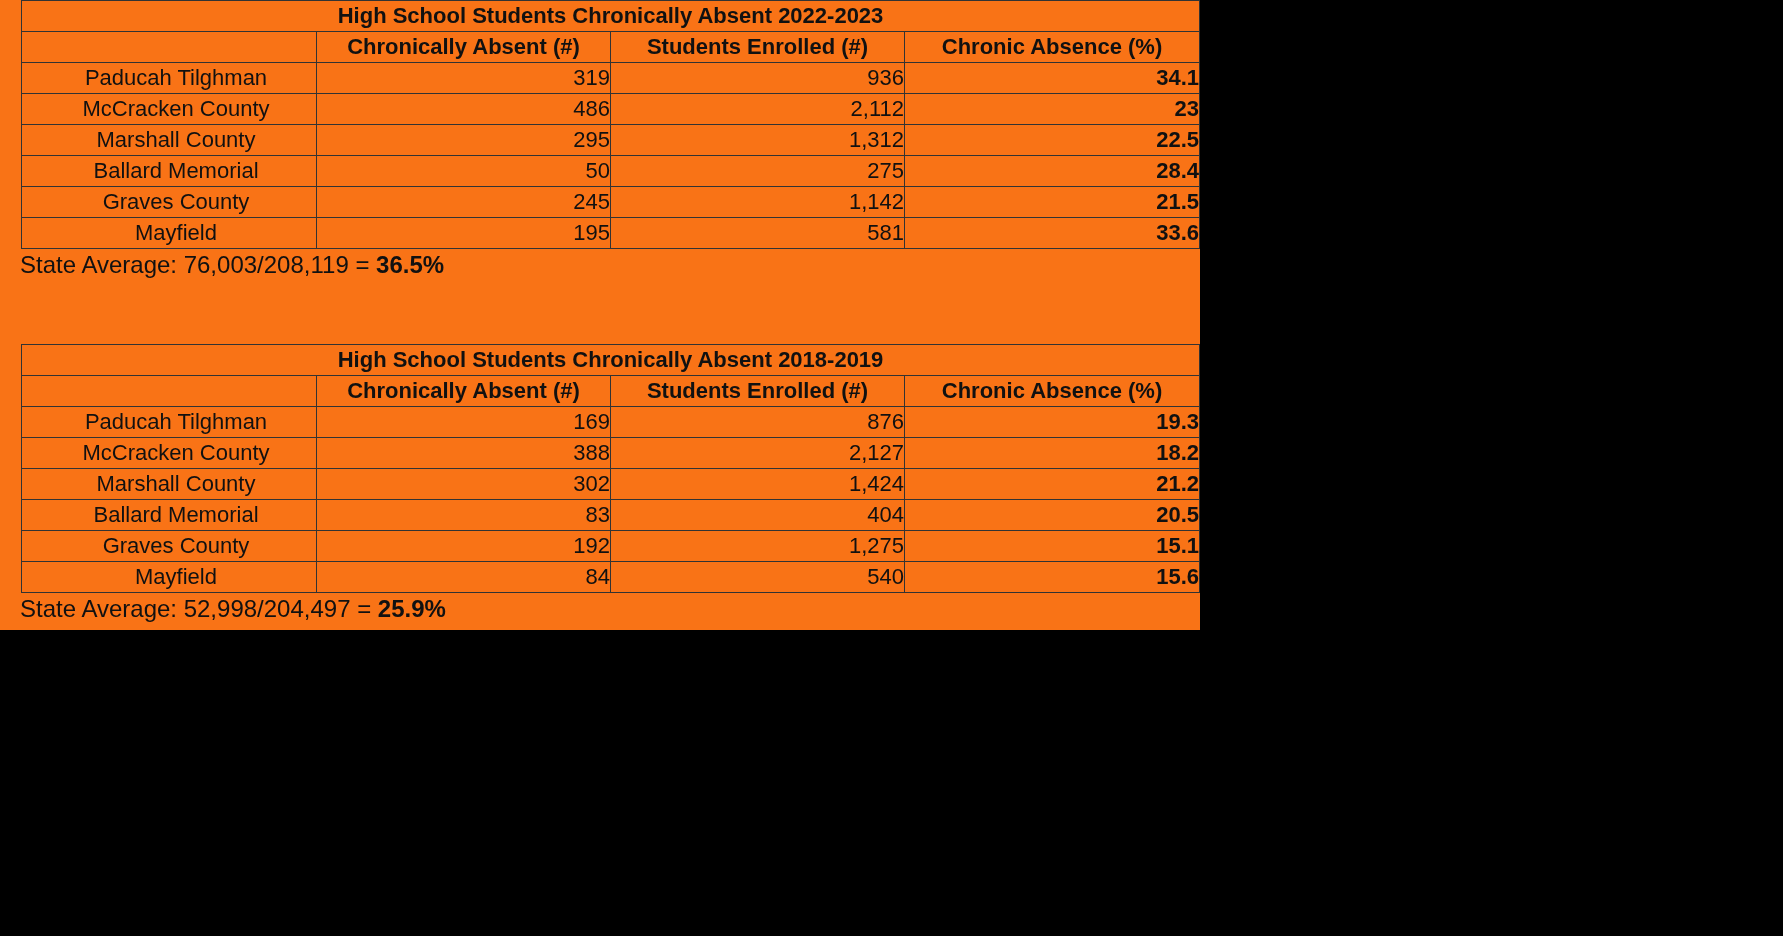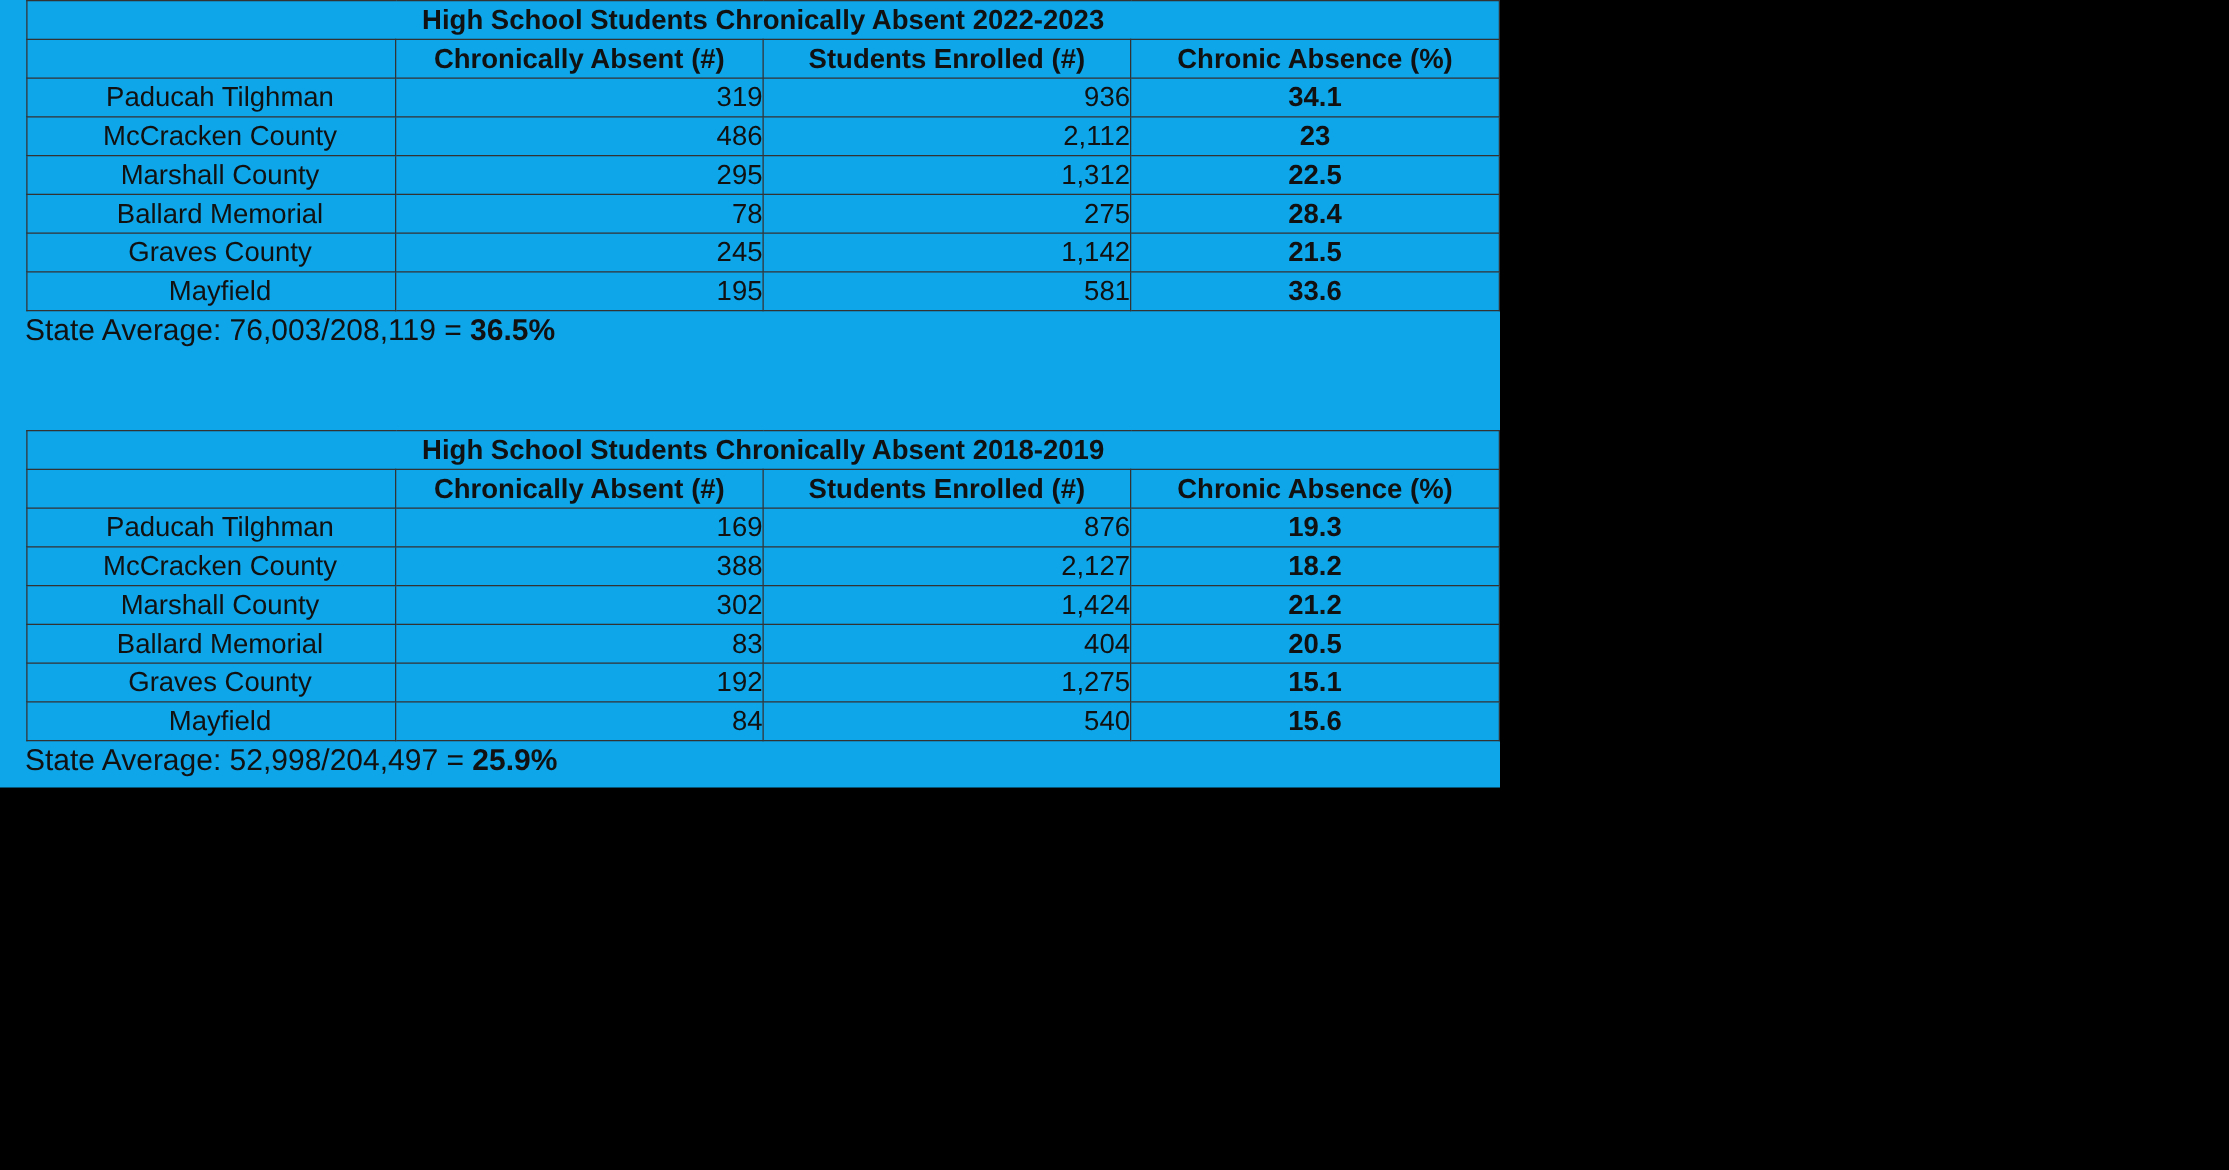--- a/index.html
+++ b/index.html
@@ -8,7 +8,7 @@
     font-family: "Liberation Sans", "DejaVu Sans", sans-serif;
   }
   .page {
-    position: absolute; left: 0; top: 0; width: 1200px; height: 630px; background: #0ea5e9;
+    position: absolute; left: 0; top: 0; width: 1200px; height: 630px; background: #f97316;
   }
   .block { position: absolute; left: 21px; width: 1178px; }
   .block.b1 { top: 0px; }

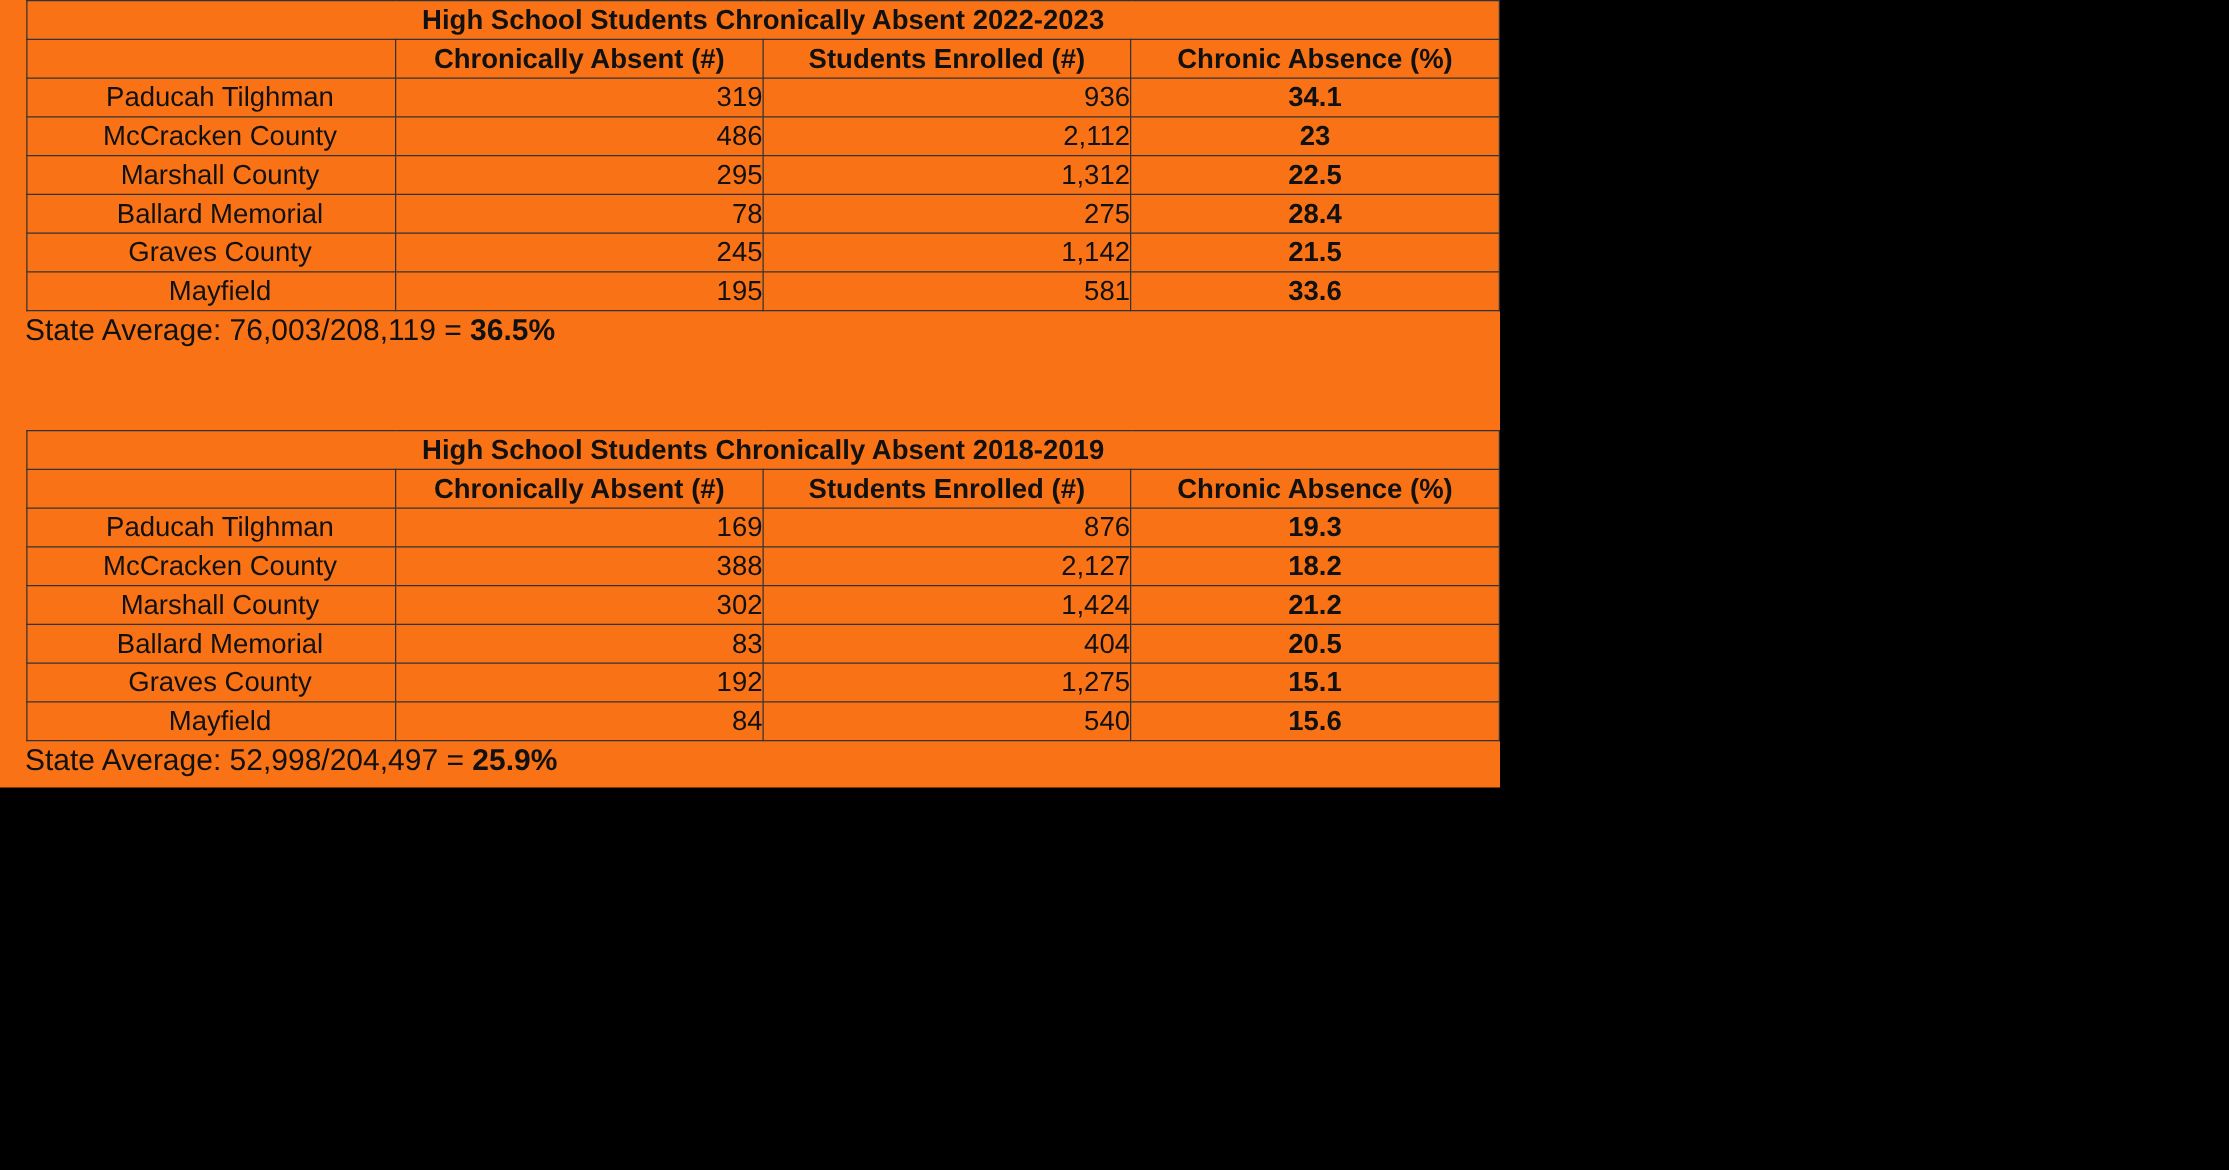--- a/index.html
+++ b/index.html
@@ -28,7 +28,7 @@
   .title-cell { text-align: center; font-weight: bold; }
   .name-cell { text-align: center; padding-left: 14px; }
   .num-cell { text-align: right; }
-  .pct-cell { text-align: center; font-weight: bold; margin-left: 28px; }
+  .pct-cell { text-align: right; font-weight: bold; margin-left: 28px; }
   .note {
     font-size: 24px; color: #111; padding-left: 0; margin-top: 2px; line-height: 28px;
     position: relative; left: -1px;

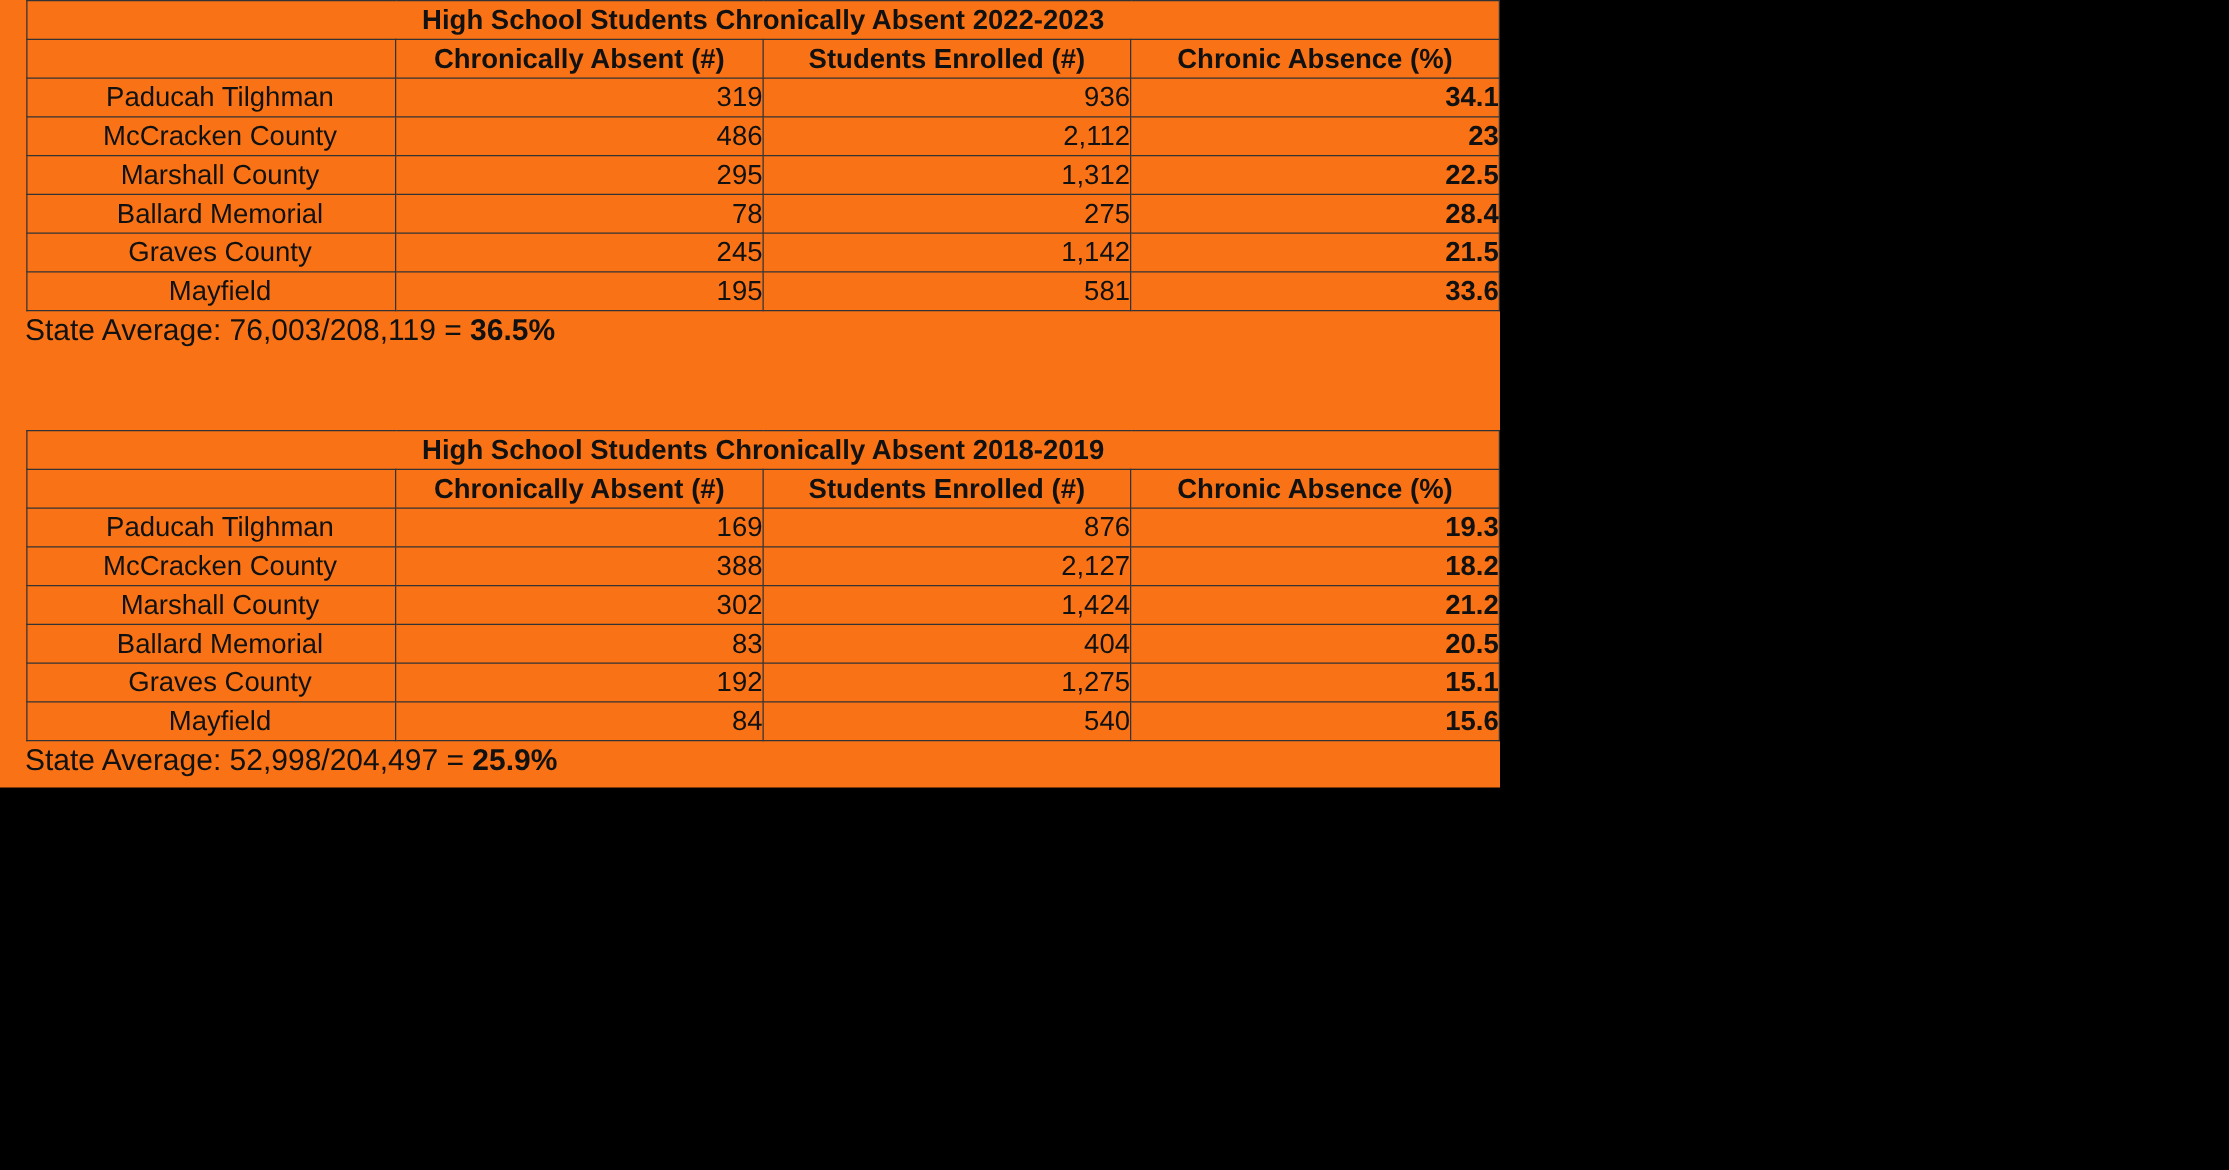--- a/index.html
+++ b/index.html
@@ -78,7 +78,7 @@
       </tr>
       <tr>
         <td class="name-cell">Ballard Memorial</td>
-        <td class="num-cell">78</td>
+        <td class="num-cell">50</td>
         <td class="num-cell">275</td>
         <td class="pct-cell">28.4</td>
       </tr>

